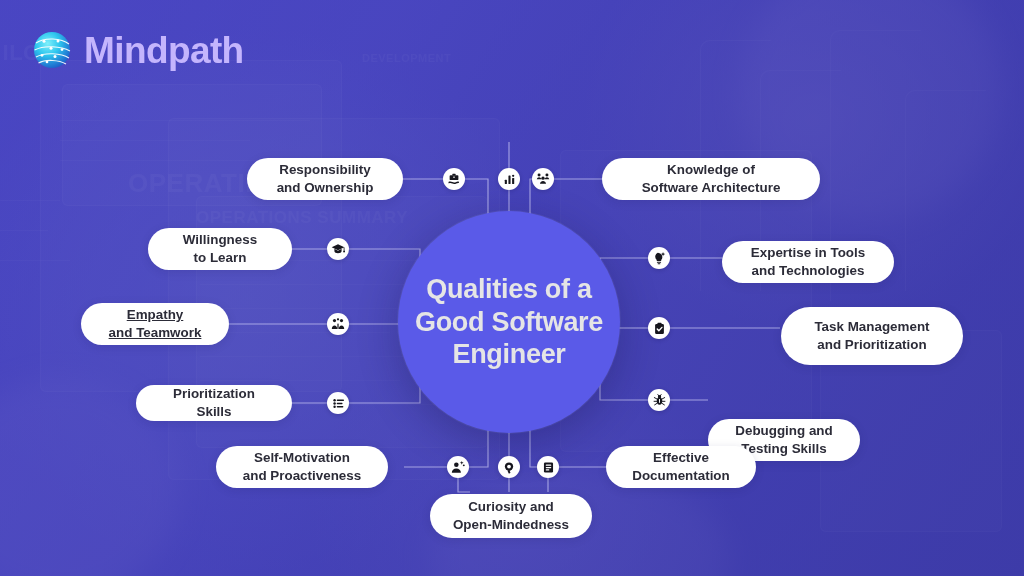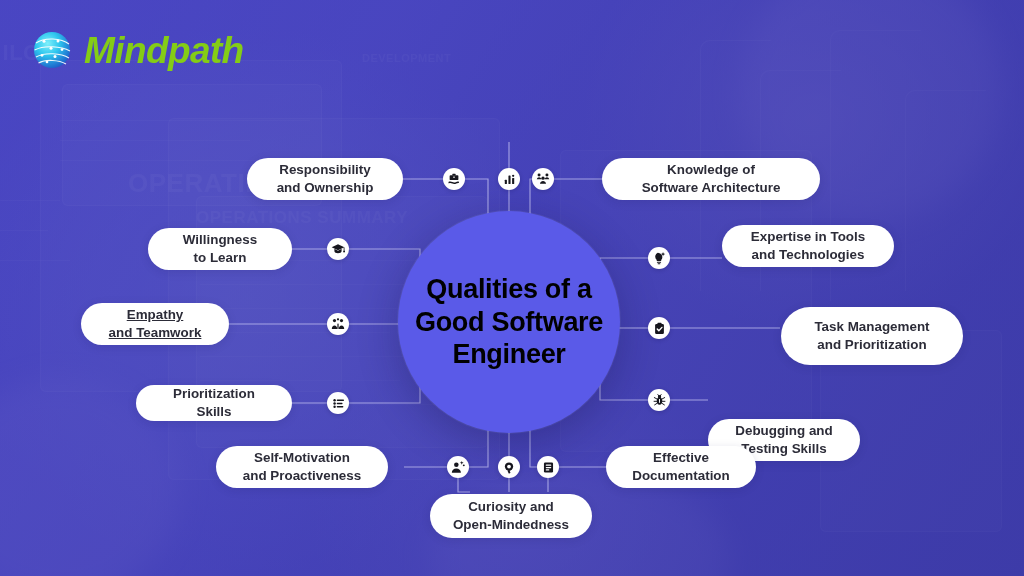--- a/index.html
+++ b/index.html
@@ -80,10 +80,9 @@
   }
   .logo-mark { width: 42px; height: 42px; display: block; }
   .logo-text {
-    color: #84cc16;
+    color: #c4b5fd;
     font-size: 37px;
     font-weight: 700;
-    font-style: italic;
     letter-spacing: -.6px;
     line-height: 1;
   }

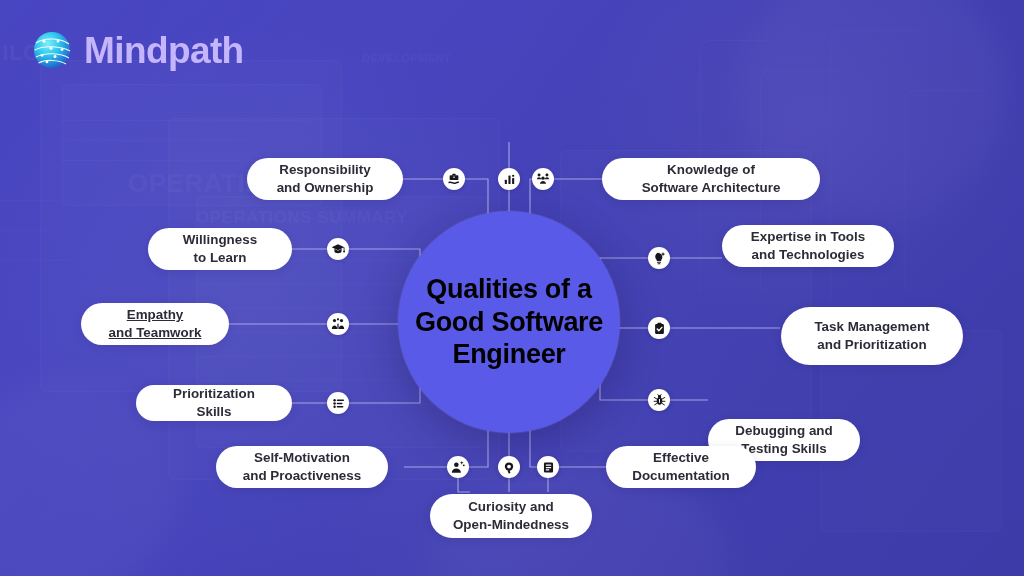--- a/index.html
+++ b/index.html
@@ -304,7 +304,7 @@
     <span>Prioritization Skills</span>
   </div>
 
-  <div class="pill" style="left:722px; top:225px; width:172px; height:42px;">
+  <div class="pill" style="left:722px; top:241px; width:172px; height:42px;">
     <span>Expertise in Tools
 and Technologies</span>
   </div>

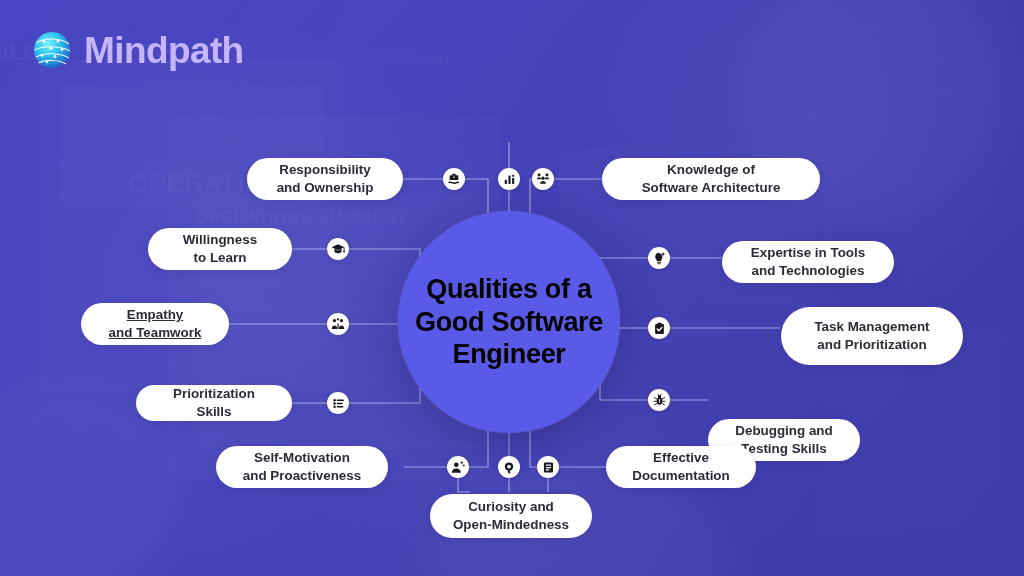--- a/index.html
+++ b/index.html
@@ -110,7 +110,7 @@
     z-index: 22;
   }
   .hub-text {
-    color: #000000;
+    color: #e5e5e5;
     font-size: 27px;
     font-weight: 700;
     line-height: 1.22;

